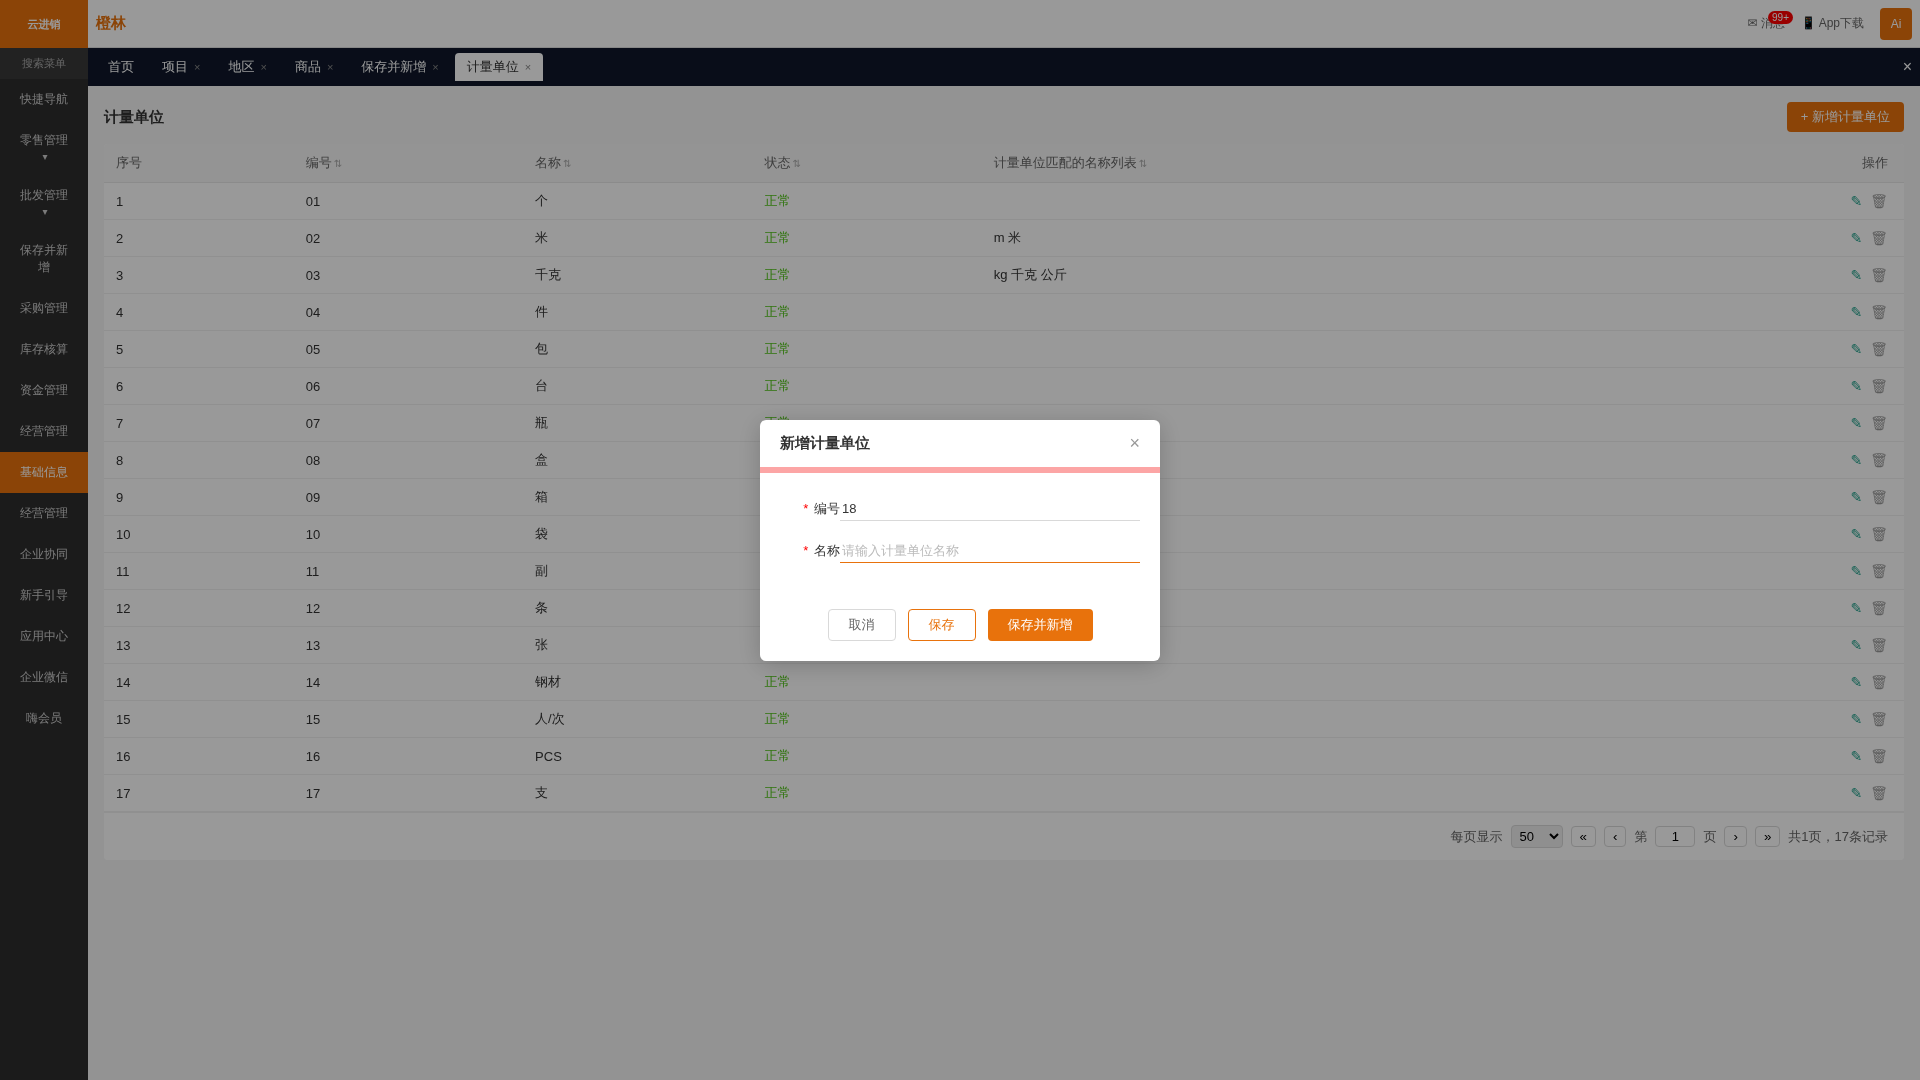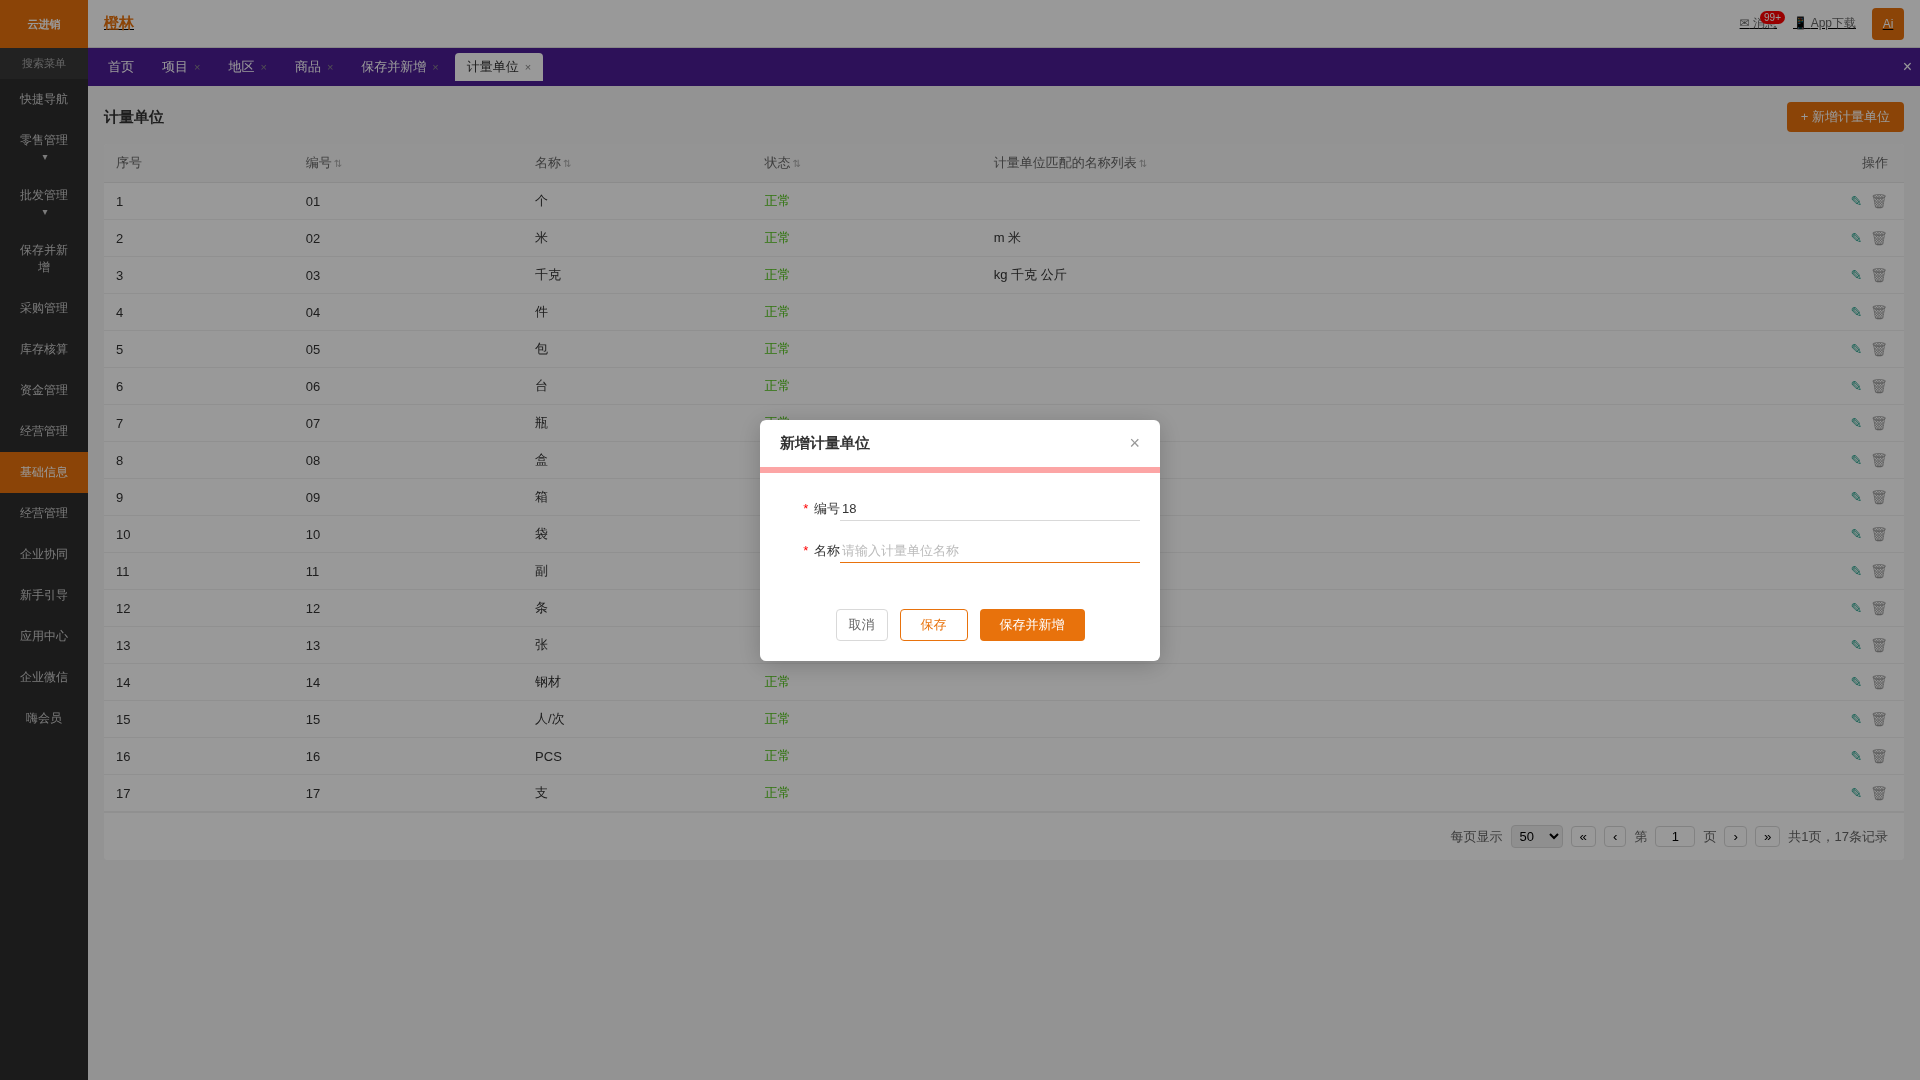--- a/index.html
+++ b/index.html
@@ -61,10 +61,9 @@
       display: flex;
       align-items: center;
       justify-content: space-between;
-      padding: 0 16px;
+      padding: 0 8px;
       border-bottom: 1px solid #e0e0e0;
       flex-shrink: 0;
-      text-decoration: underline;
     }
     .topbar-left { display: flex; align-items: center; gap: 12px; }
     .topbar-right { display: flex; align-items: center; gap: 16px; }

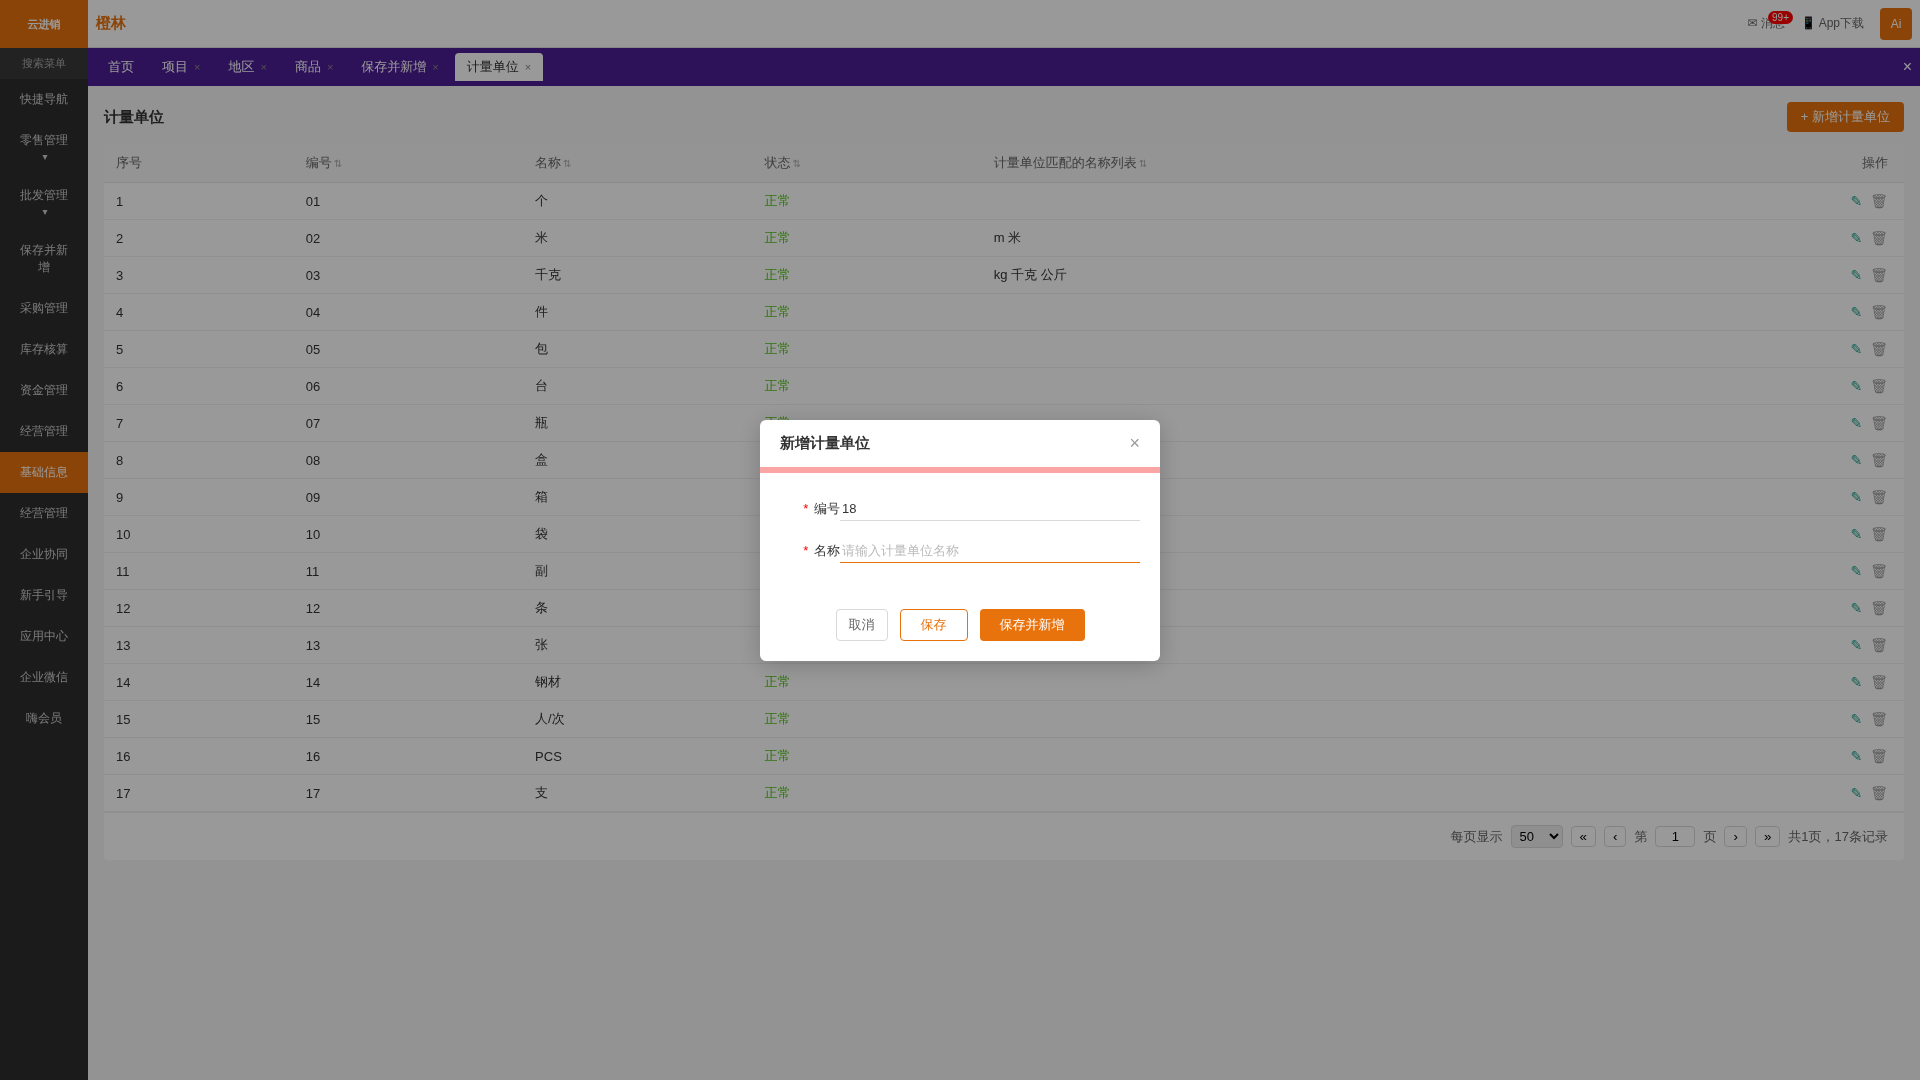--- a/index.html
+++ b/index.html
@@ -75,7 +75,7 @@
     
     .tabbar {
       height: 38px;
-      background: #4c1d95;
+      background: #0f172a;
       display: flex;
       align-items: center;
       padding: 0 8px;

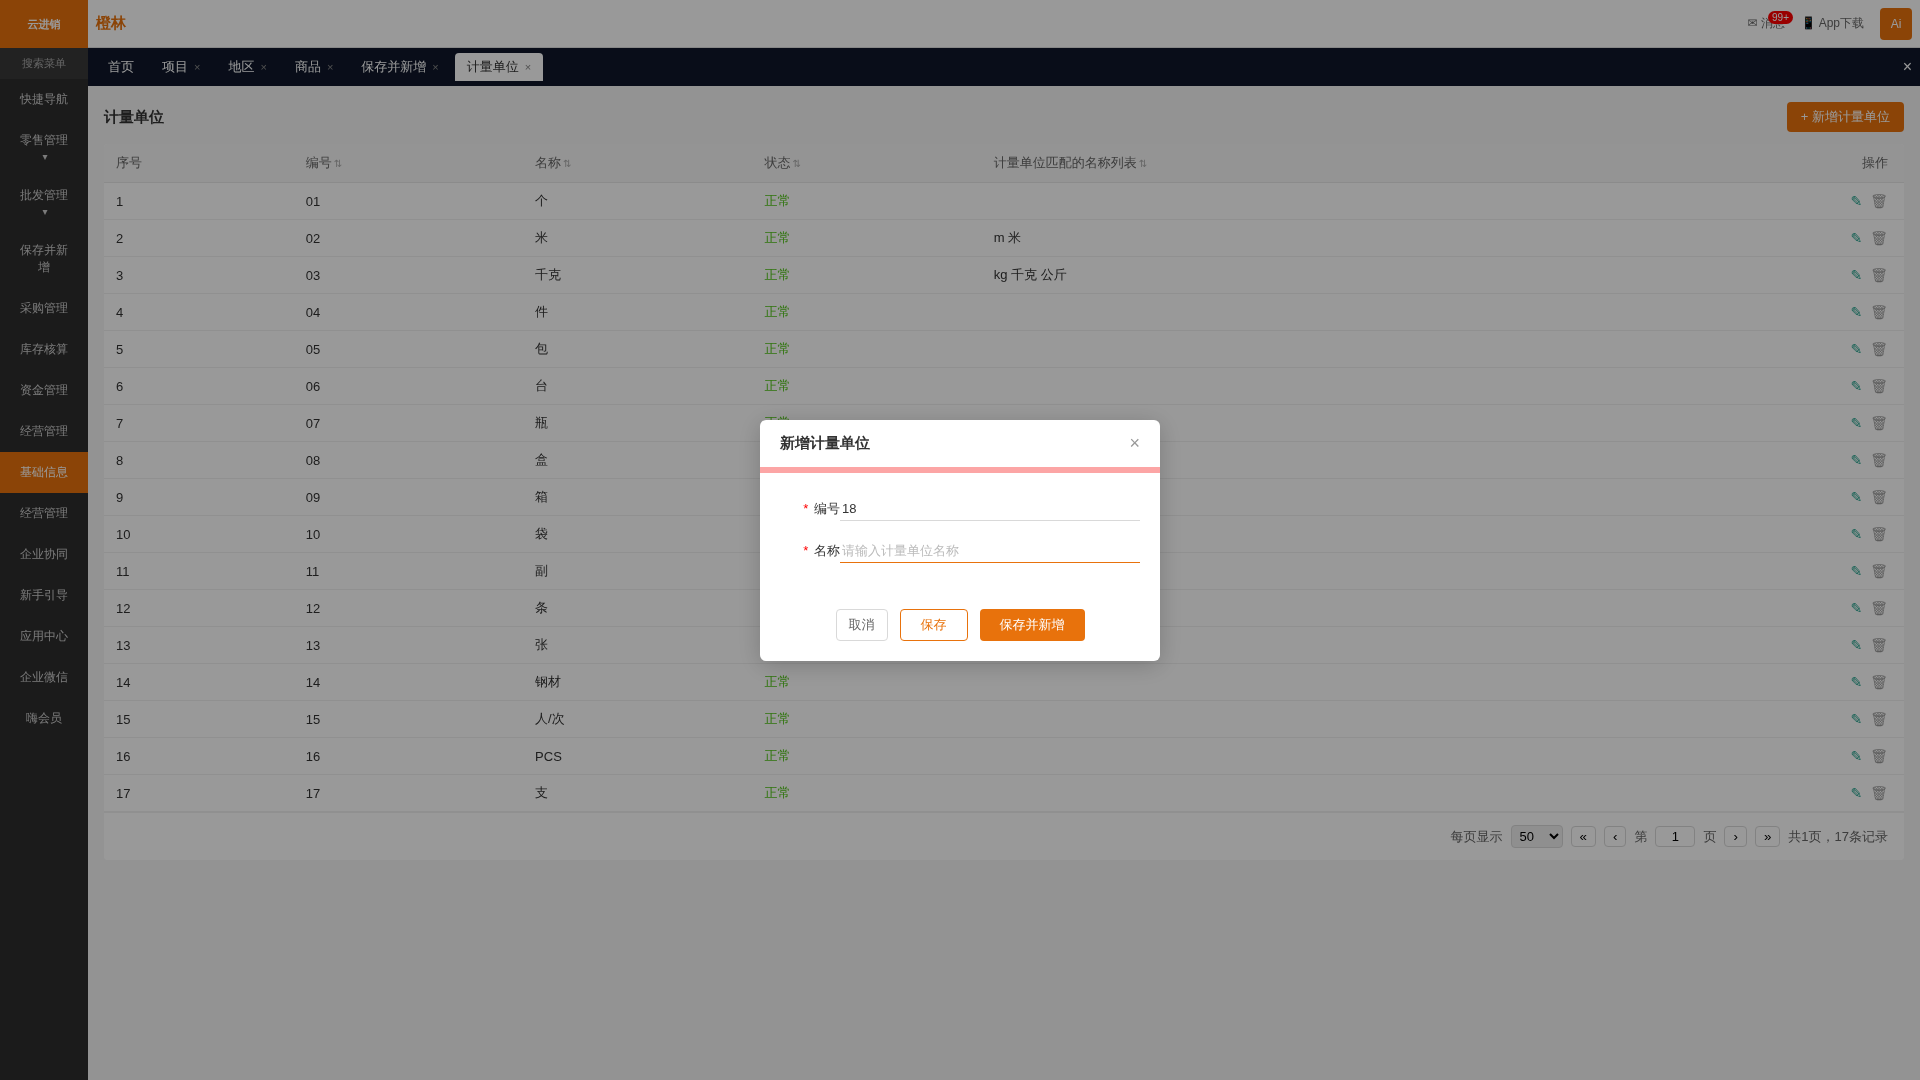--- a/index.html
+++ b/index.html
@@ -202,7 +202,7 @@
       justify-content: center;
       gap: 12px;
     }
-    .btn-cancel { border: 1px solid #d9d9d9; background: #fff; color: #666; padding: 6px 12px; border-radius: 4px; cursor: pointer; font-size: 13px; }
+    .btn-cancel { border: 1px solid #d9d9d9; background: #fff; color: #666; padding: 6px 20px; border-radius: 4px; cursor: pointer; font-size: 13px; }
     .btn-save { border: 1px solid #e8720c; background: #fff; color: #e8720c; padding: 6px 20px; border-radius: 4px; cursor: pointer; font-size: 13px; }
     .btn-save-add { border: none; background: #e8720c; color: #fff; padding: 6px 20px; border-radius: 4px; cursor: pointer; font-size: 13px; }
   </style>

